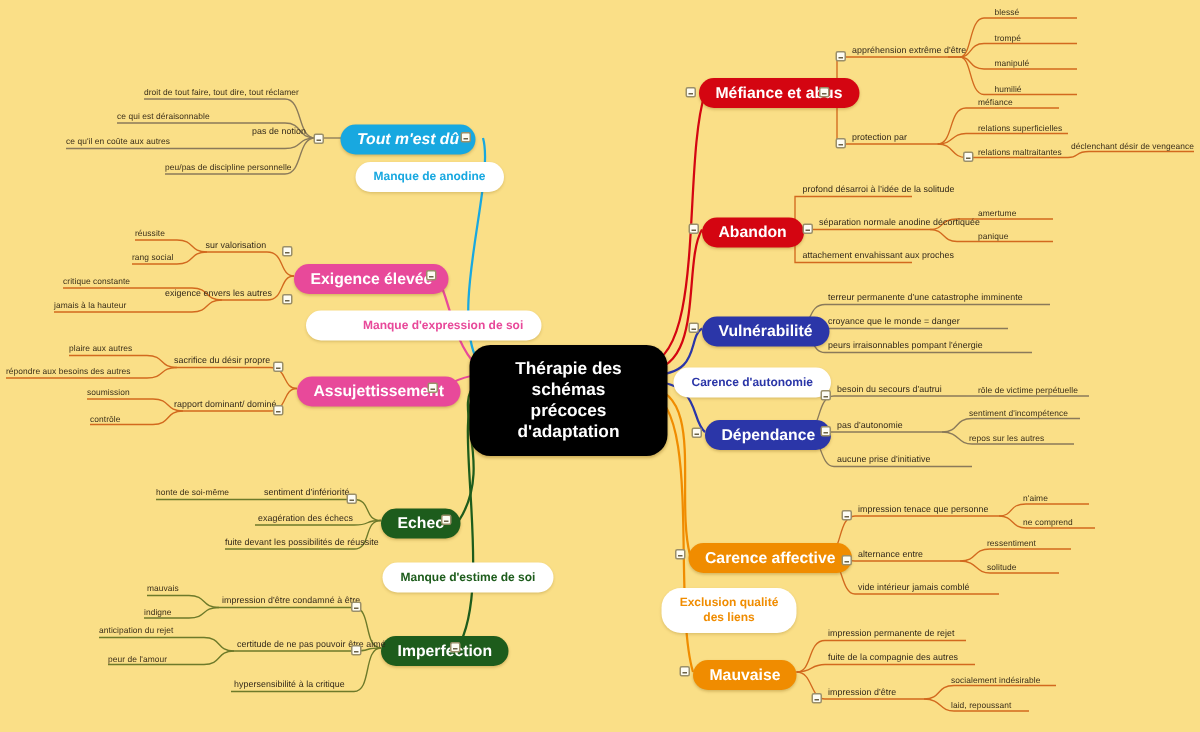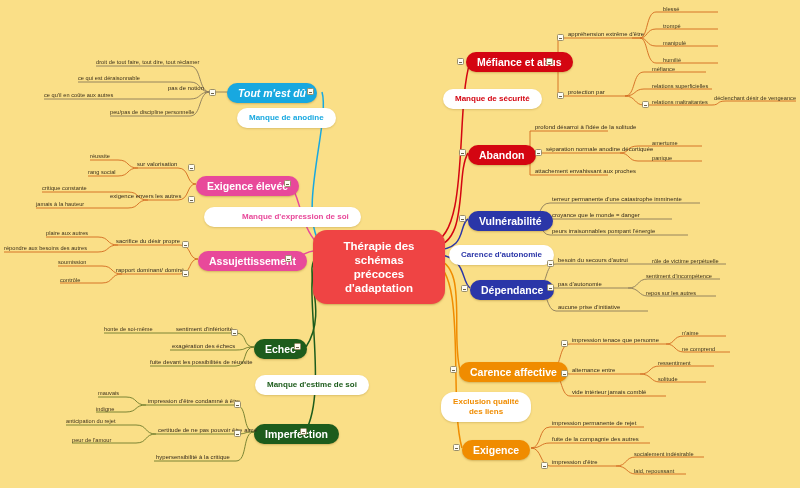--- a/index.html
+++ b/index.html
@@ -224,7 +224,6 @@
   <div class="pill red" style="left:466px;top:52px;">Méfiance et abus</div>
   <div class="toggle" style="left:457px;top:58px;"></div>
   <div class="toggle" style="left:546px;top:58px;"></div>
-  <div class="bubble red" style="left:443px;top:89px;">Manque de sécurité</div>
 
   <div class="pill red" style="left:468px;top:145px;">Abandon</div>
   <div class="toggle" style="left:459px;top:149px;"></div>

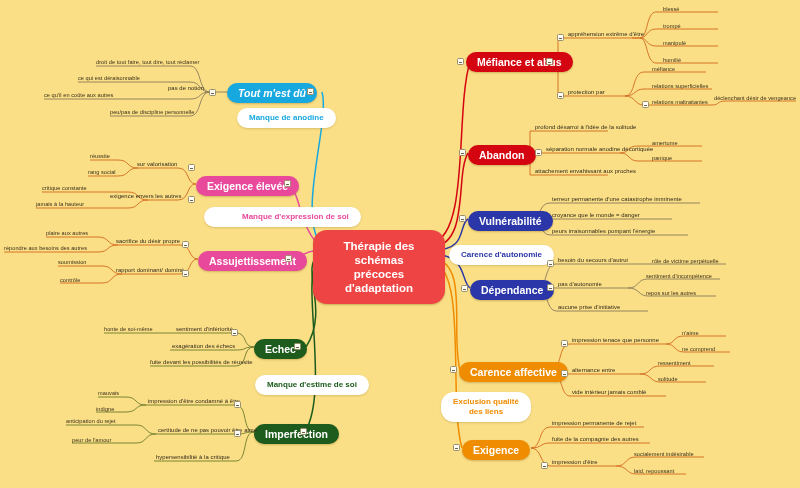--- a/index.html
+++ b/index.html
@@ -16,7 +16,7 @@
   
   .center-node{
     position:absolute;
-    background:#ef4444;
+    background:#000000;
     color:#ffffff;
     font-weight:bold;
     font-size:11.5px;

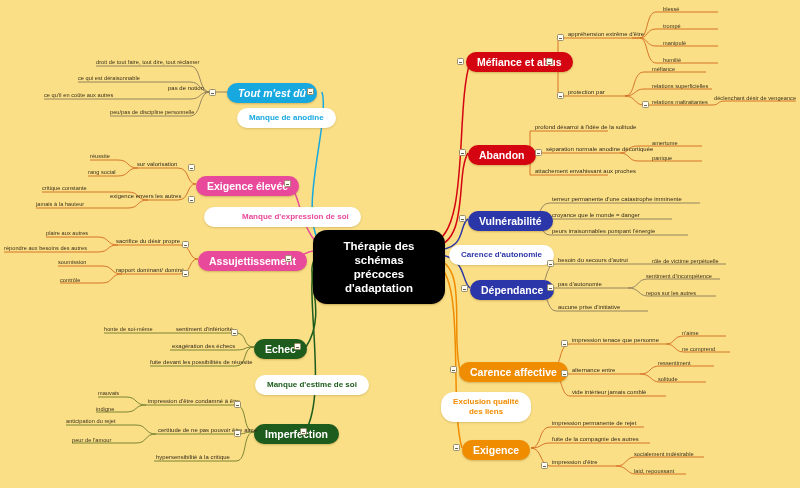--- a/index.html
+++ b/index.html
@@ -240,7 +240,7 @@
   <div class="bubble orange" style="left:441px;top:392px;width:66px;">Exclusion qualité
 des liens</div>
 
-  <div class="pill orange" style="left:462px;top:440px;">Exigence</div>
+  <div class="pill orange" style="left:462px;top:440px;">Mauvaise</div>
   <div class="toggle" style="left:453px;top:444px;"></div>
 
   <div class="pill cyan" style="left:227px;top:83px;">Tout m'est dû</div>

